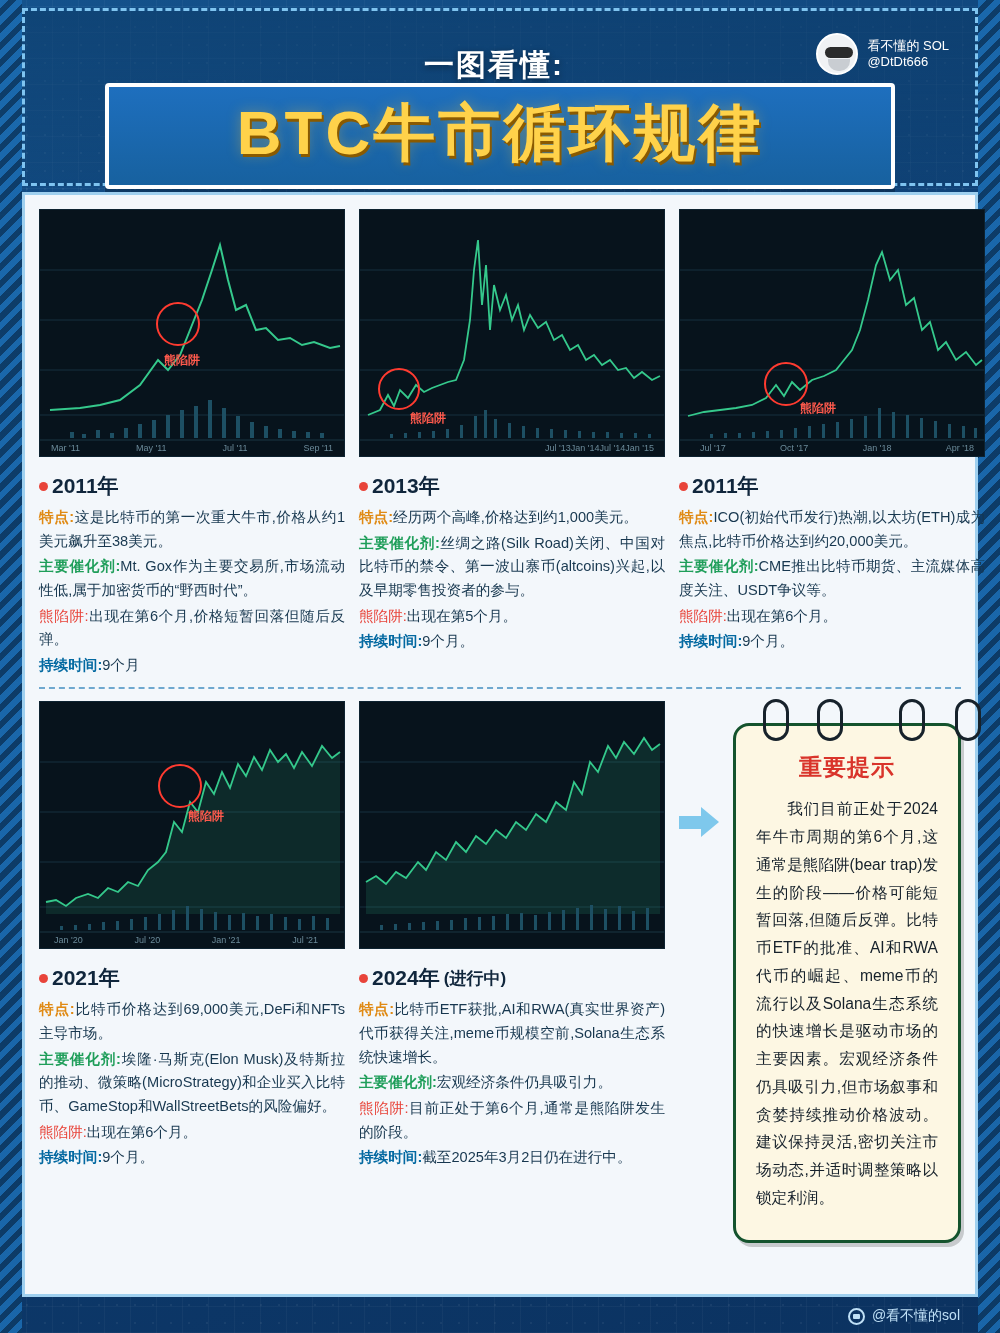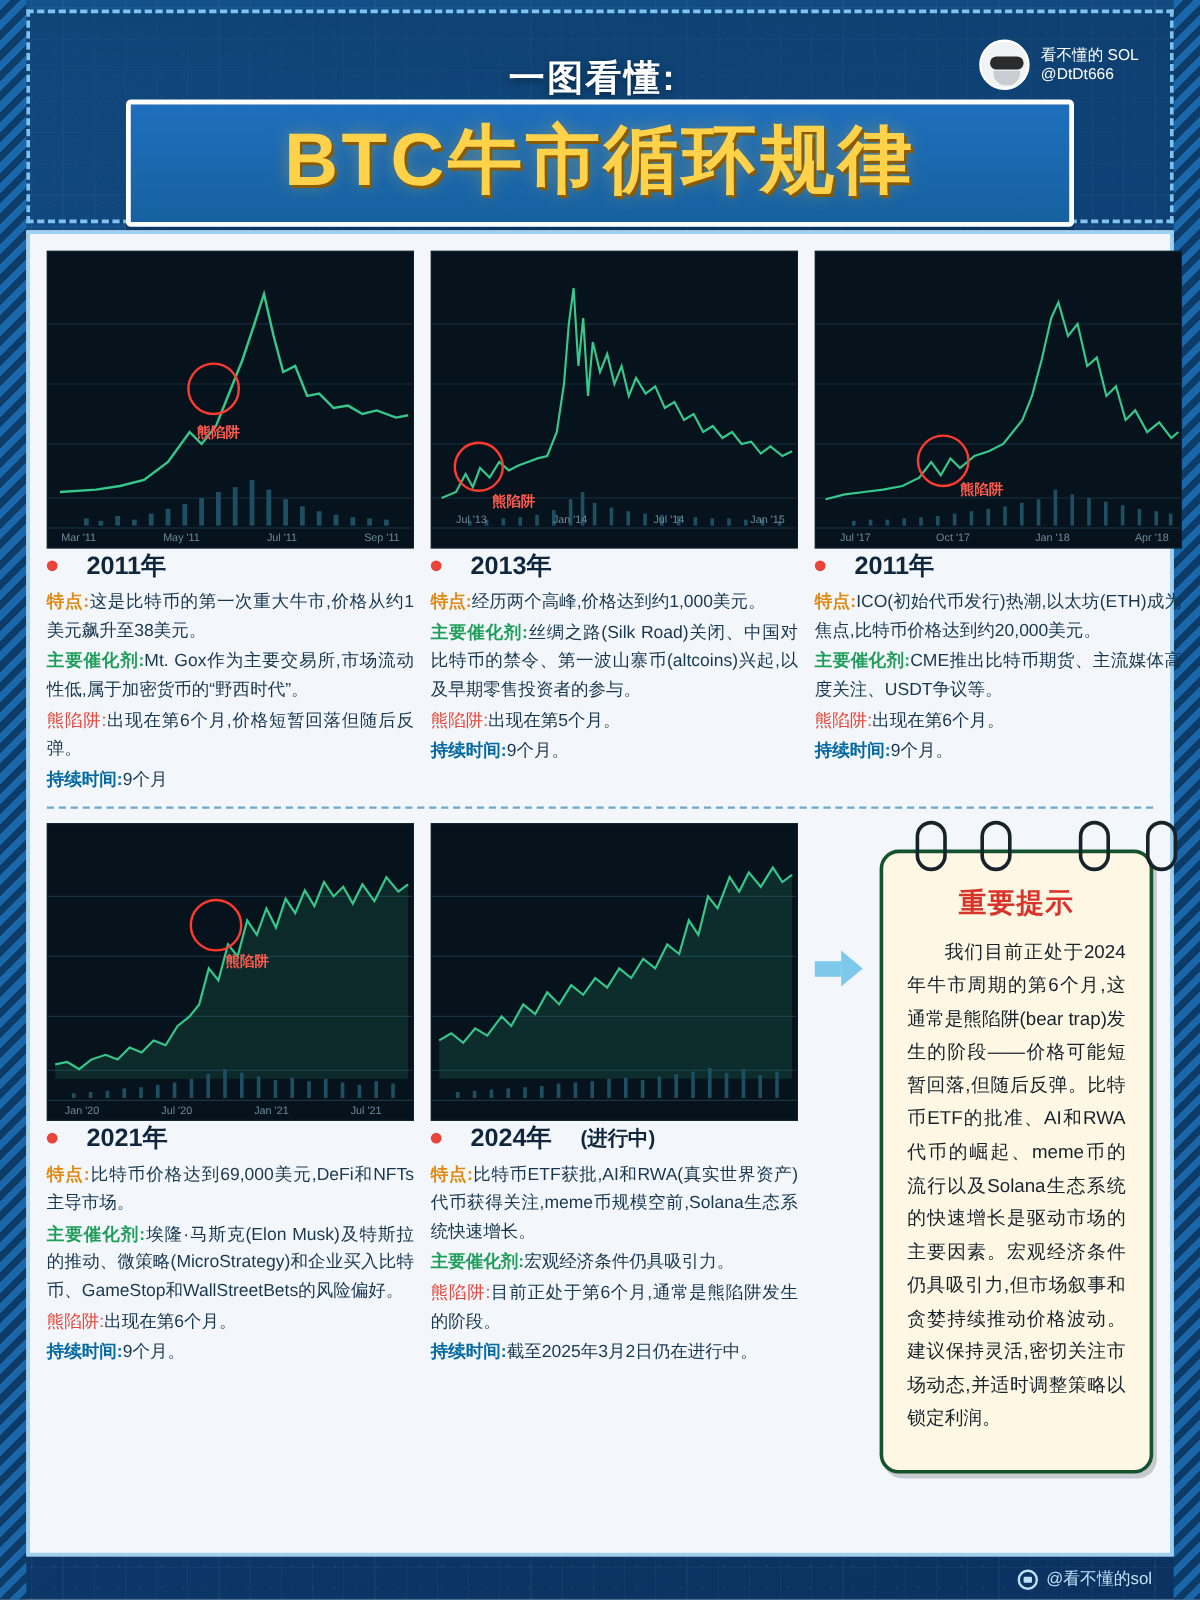--- a/index.html
+++ b/index.html
@@ -337,7 +337,7 @@
         </svg>
         <div class="chart-circle" style="left:18px;top:158px;width:42px;height:42px;"></div>
         <div class="chart-label" style="left:50px;top:200px;">熊陷阱</div>
-        <div style="position:absolute;left:20px;right:10px;bottom:18px;display:flex;justify-content:space-between;color:#6b8a99;font-size:9px;margin-top:24px;">
+        <div style="position:absolute;left:20px;right:10px;bottom:3px;display:flex;justify-content:flex-end;color:#6b8a99;font-size:9px;margin-top:24px;">
           <span>Jul '13</span>
           <span>Jan '14</span>
           <span>Jul '14</span>

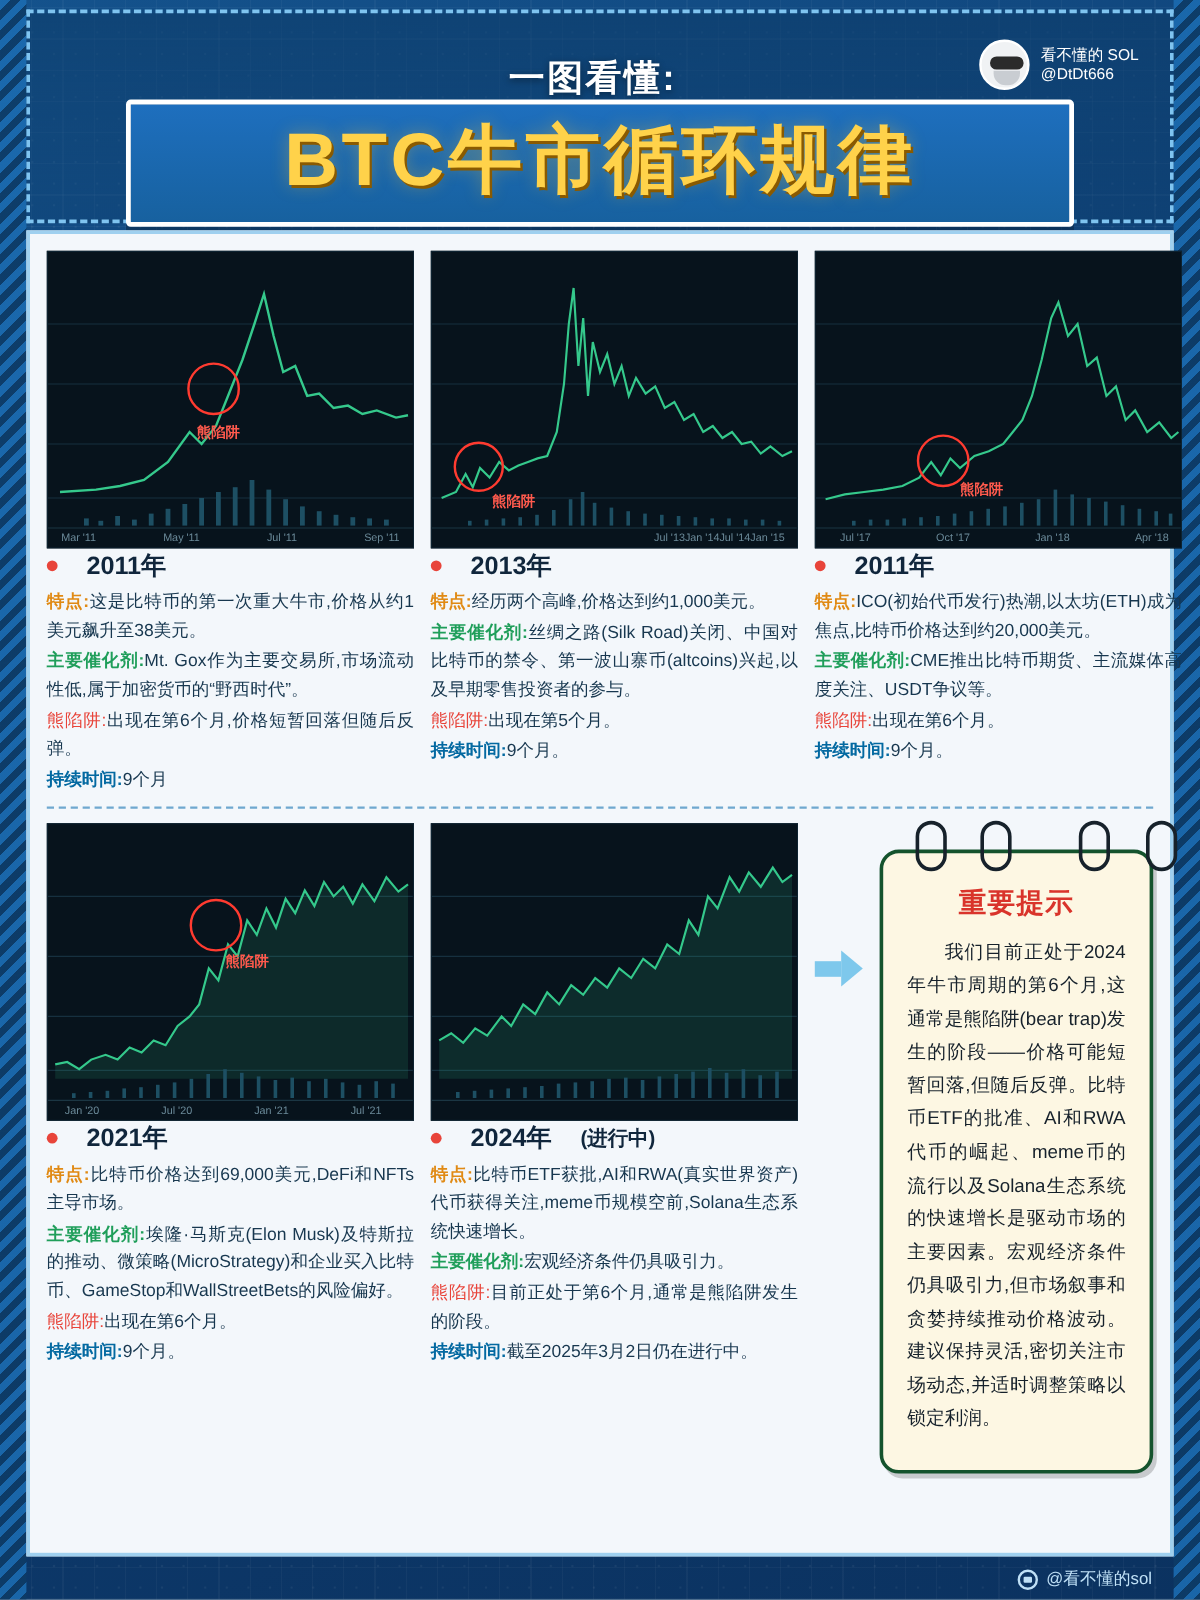--- a/index.html
+++ b/index.html
@@ -120,8 +120,8 @@
   }
   .chart svg { display: block; }
   .card-title {
-    display: flex; align-items: center; gap: 24px;
-    margin: 0 0 6px;
+    display: flex; align-items: center; gap: 4px;
+    margin: 15px 0 6px;
   }
   .bullet {
     width: 9px; height: 9px; border-radius: 50%;

